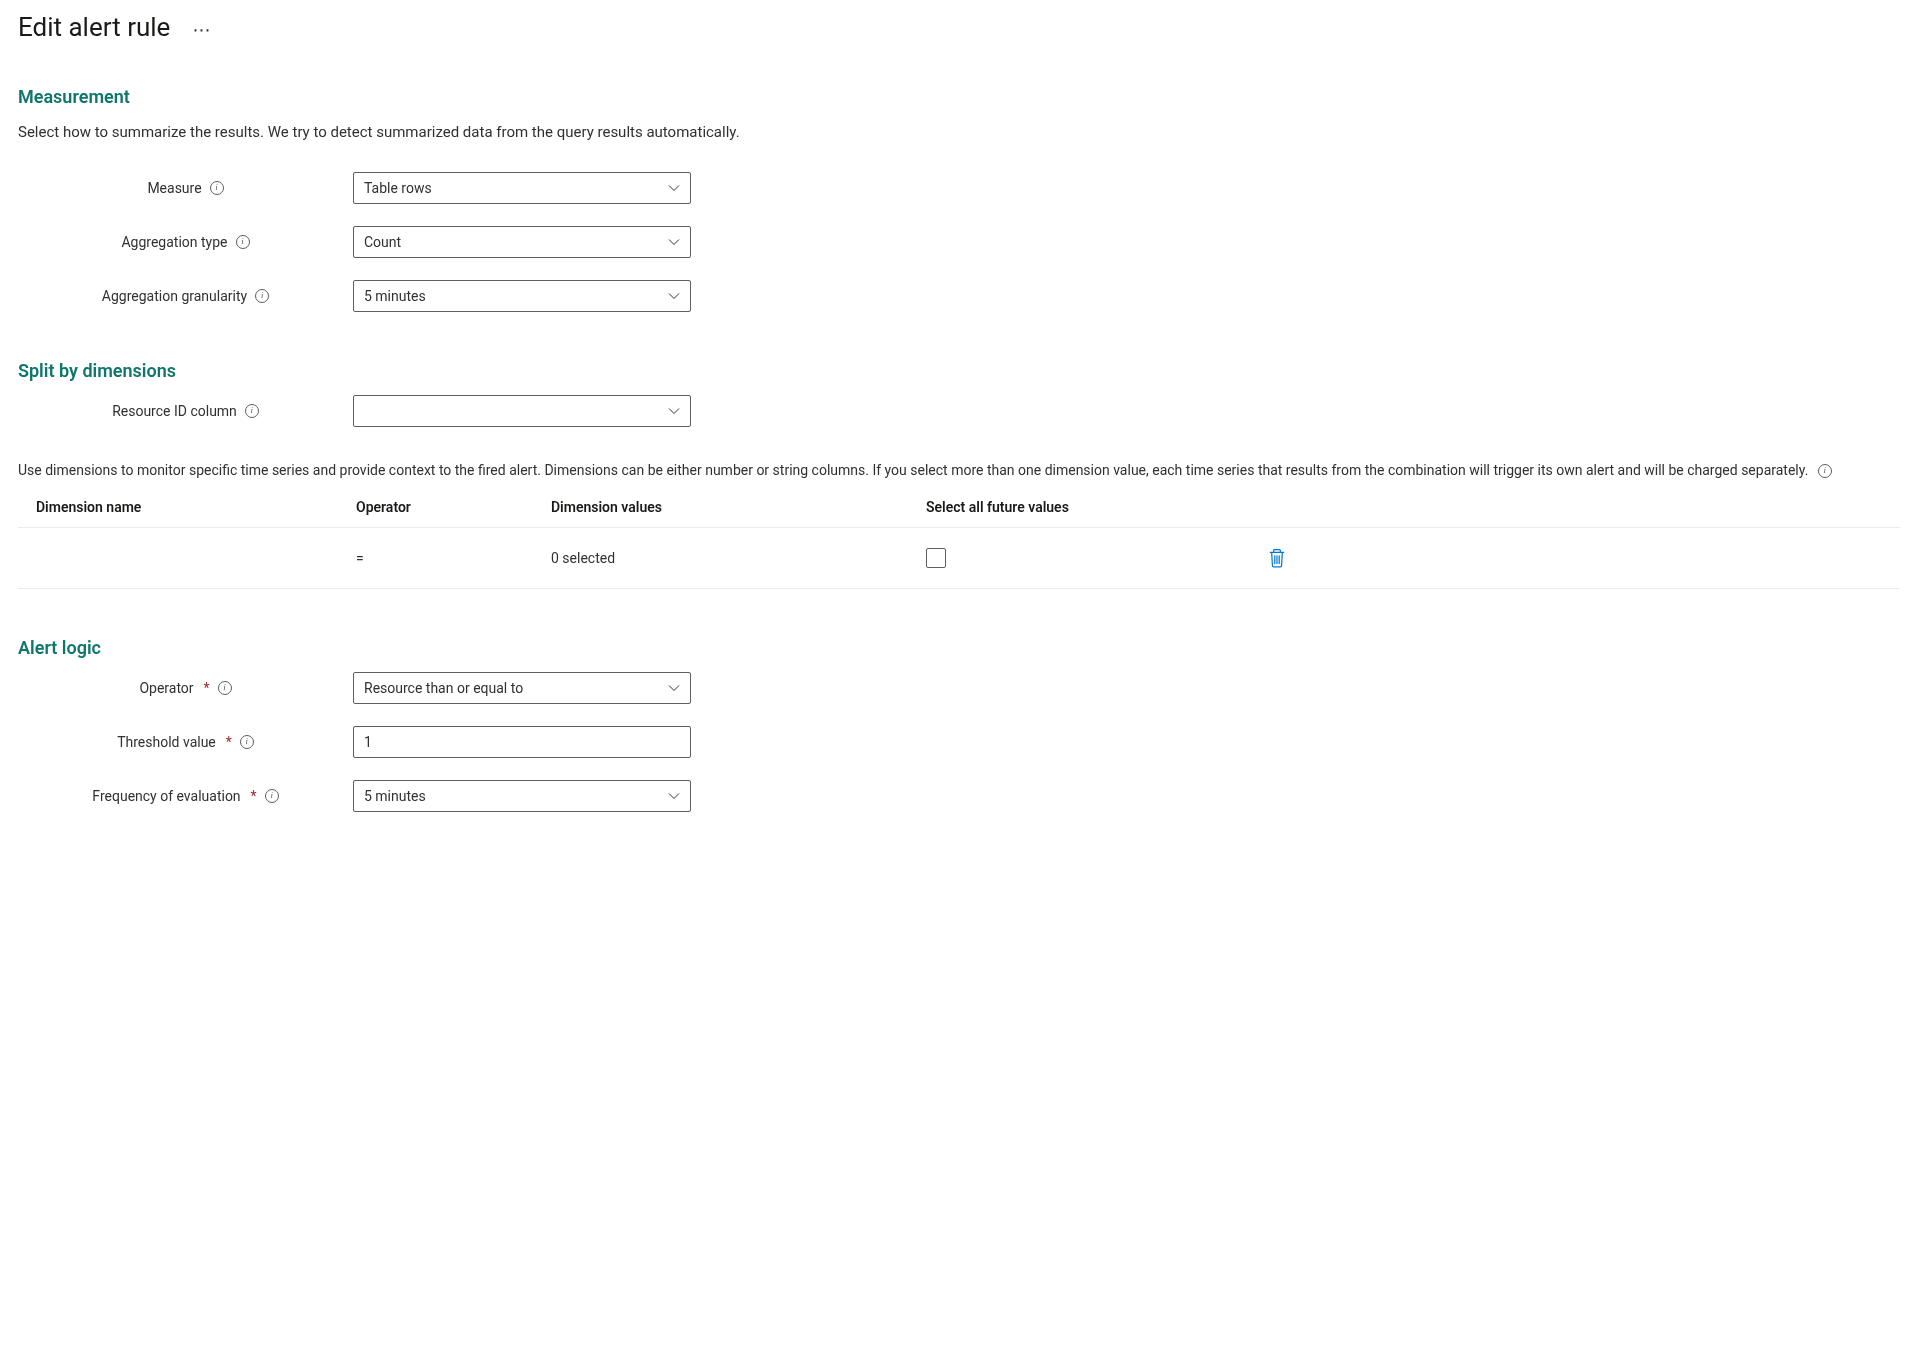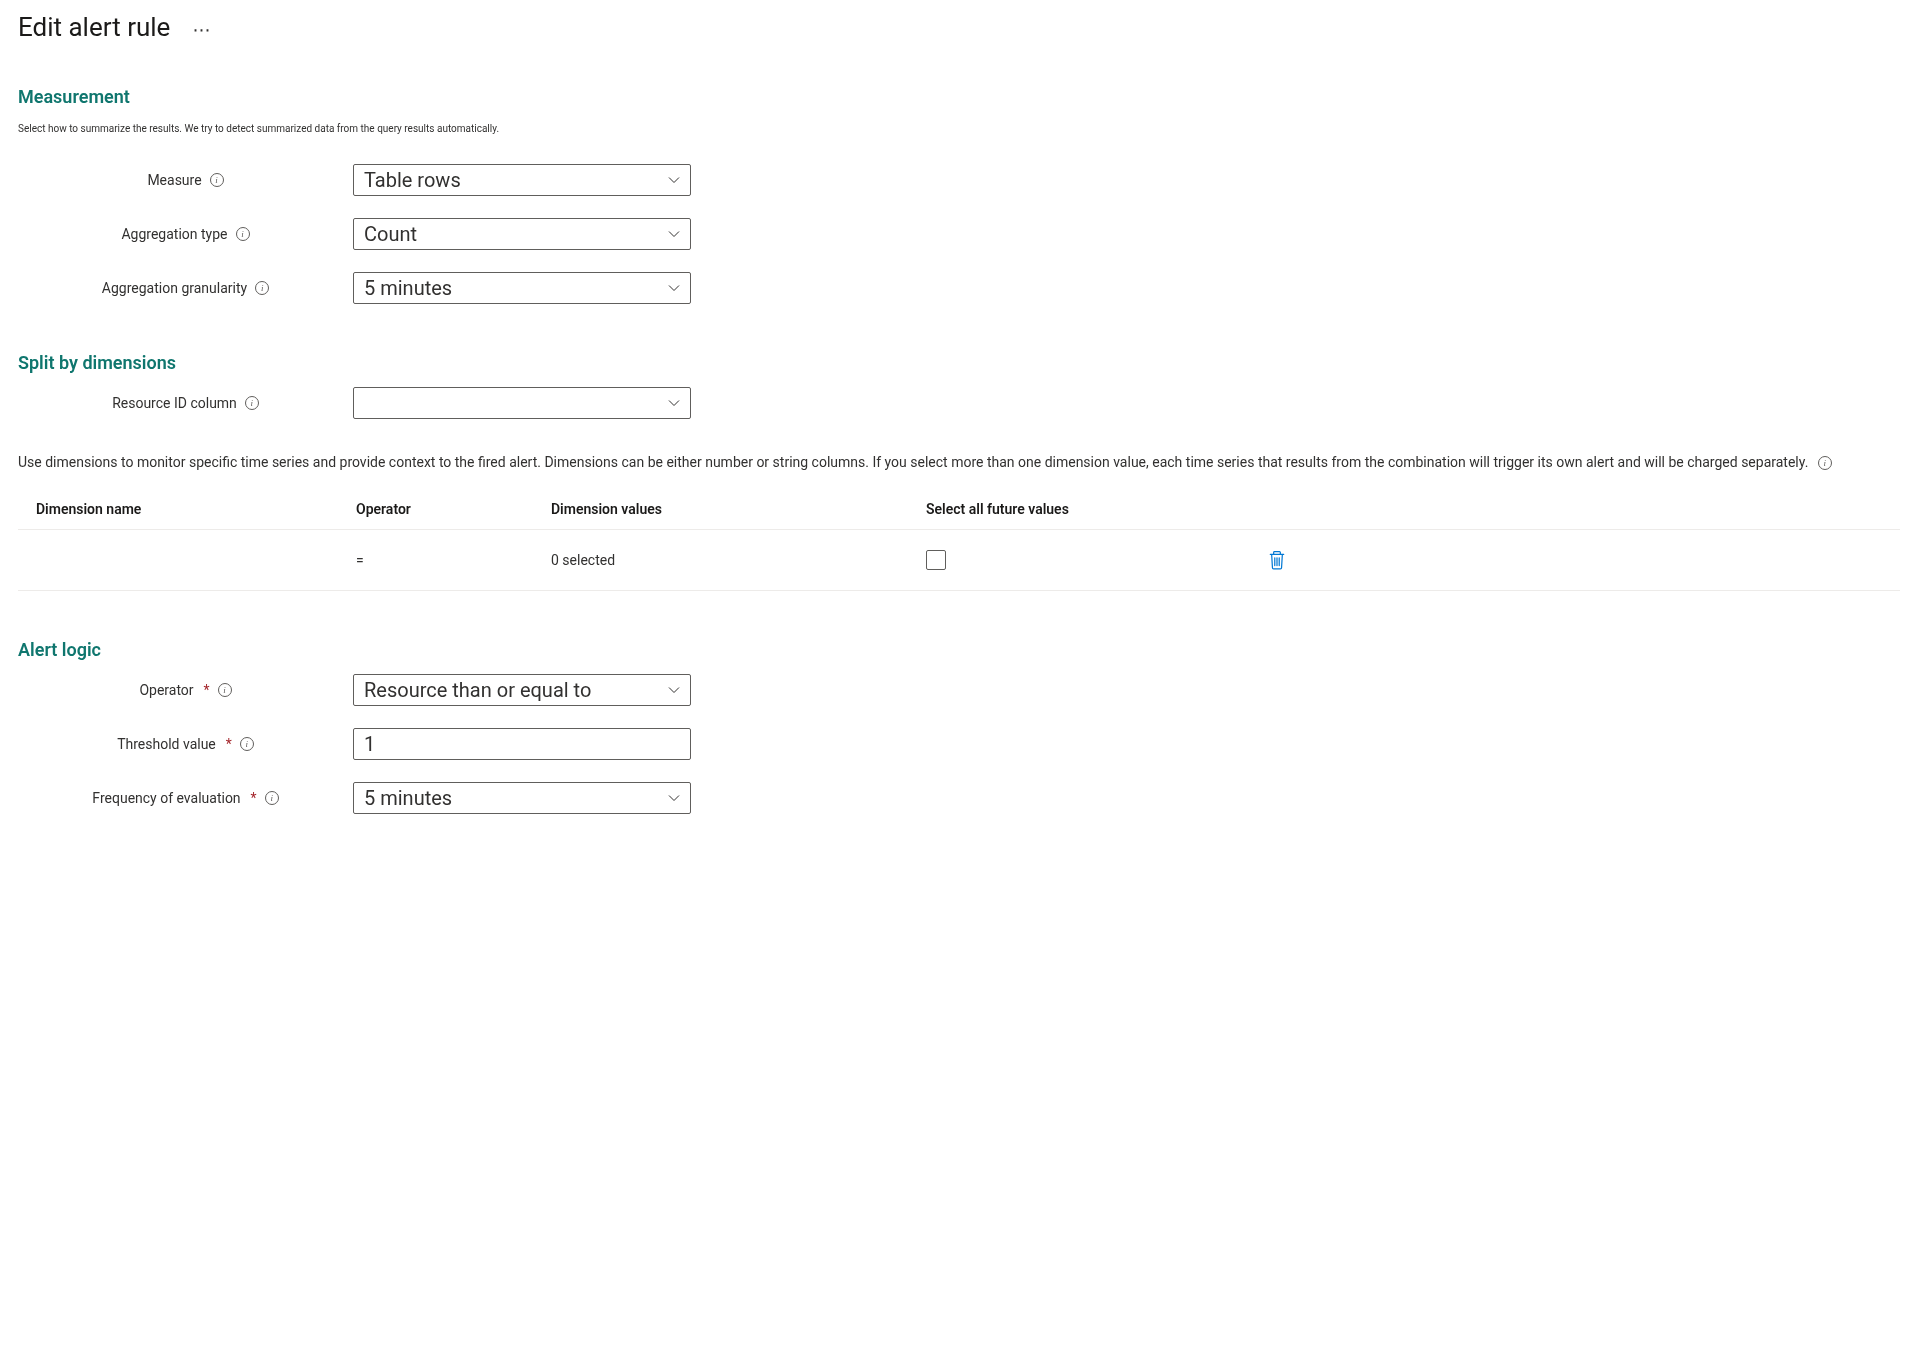--- a/index.html
+++ b/index.html
@@ -37,7 +37,7 @@
     margin-bottom: 14px;
   }
   .section-description {
-    font-size: 10px;
+    font-size: 15px;
     color: #323130;
     margin-bottom: 28px;
     line-height: 1.5;

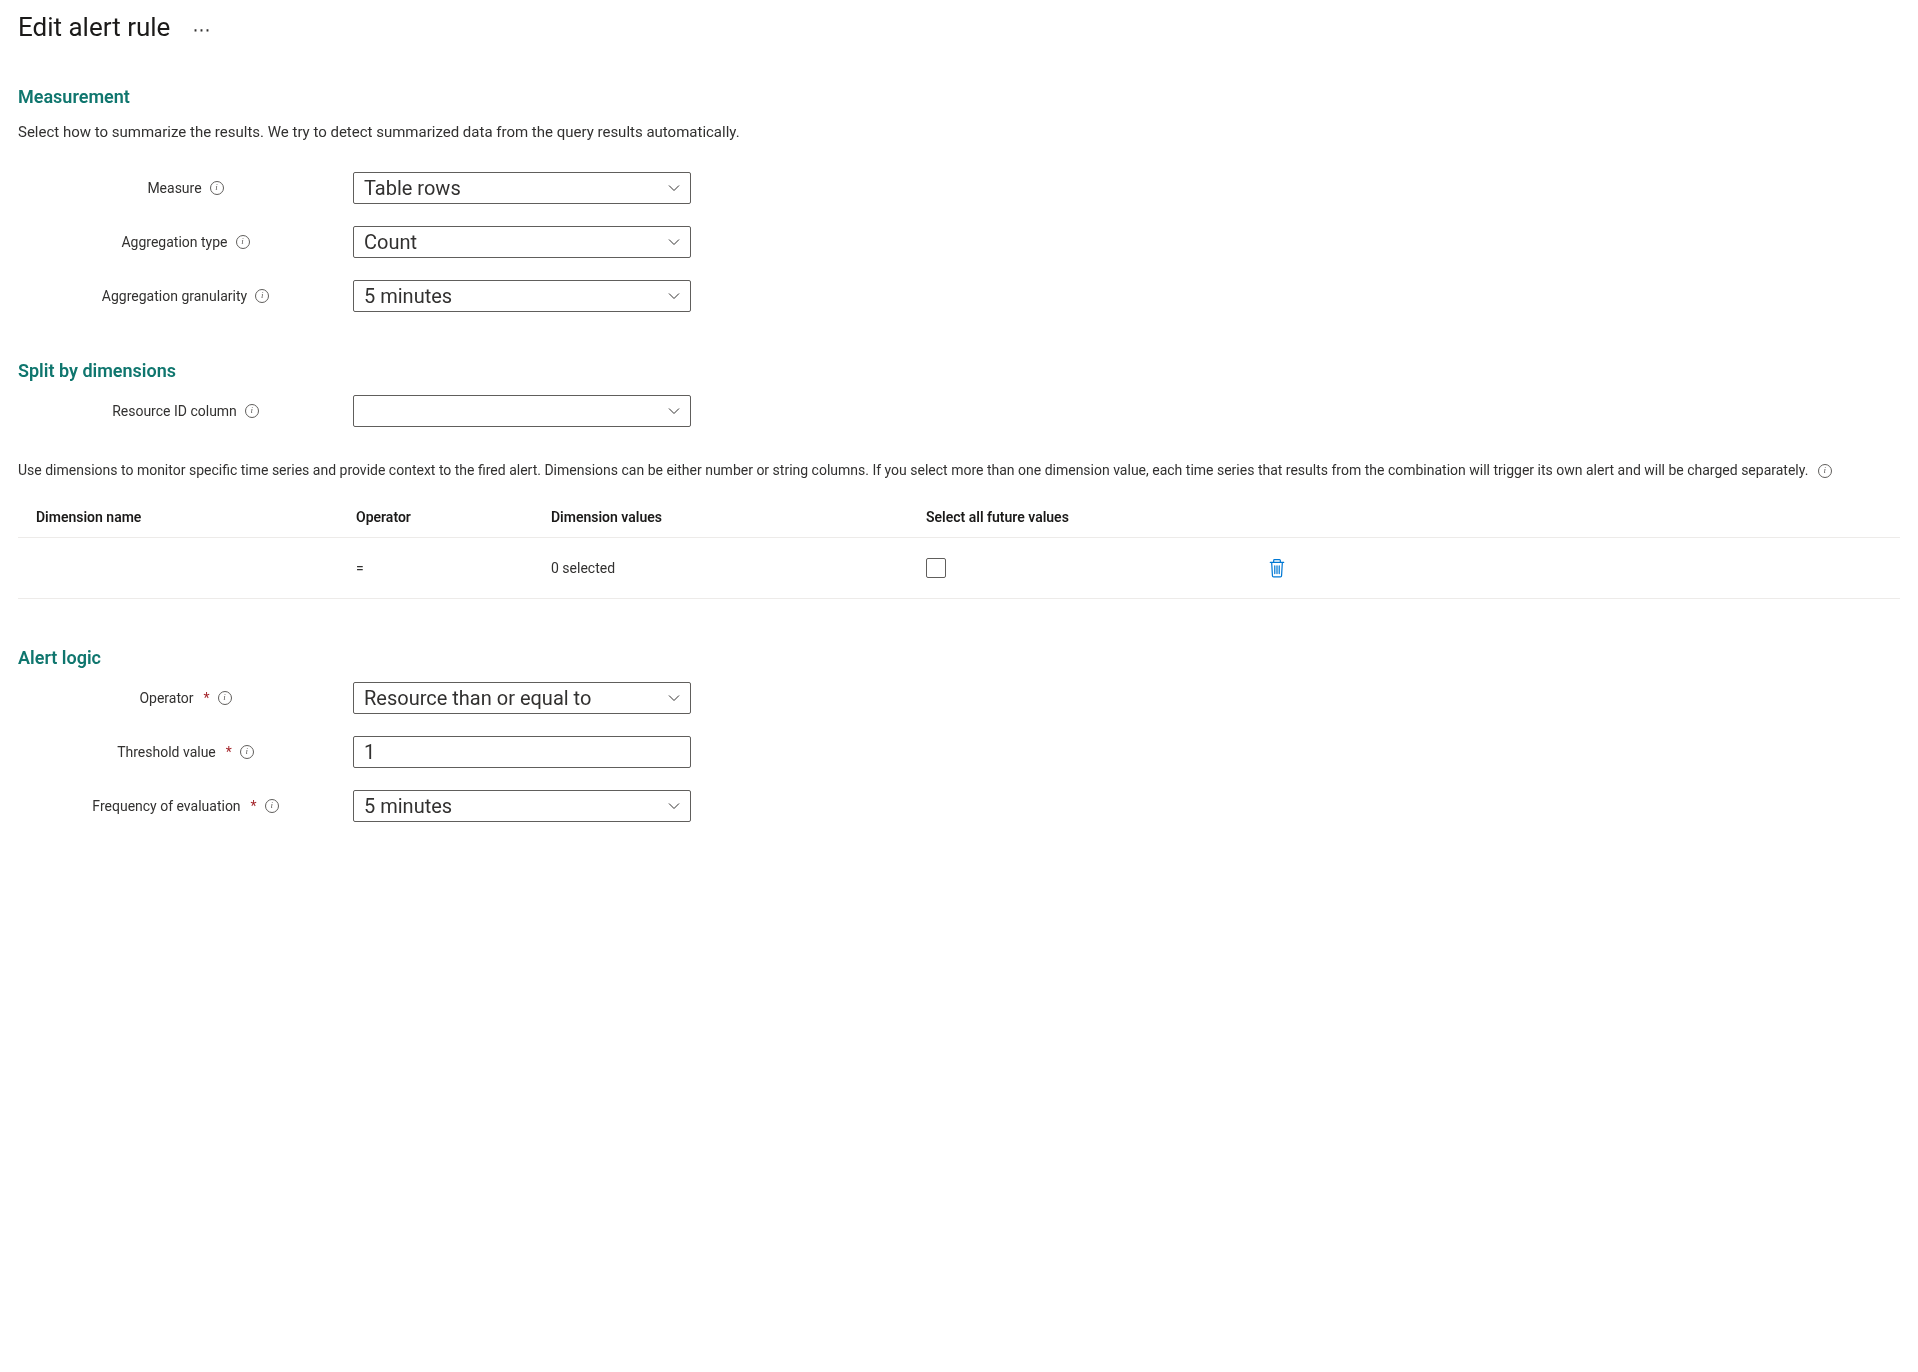--- a/index.html
+++ b/index.html
@@ -88,7 +88,7 @@
     justify-content: space-between;
     padding: 0 10px;
     cursor: pointer;
-    font-size: 20px;
+    font-size: 14px;
     color: #323130;
   }
   .text-input {

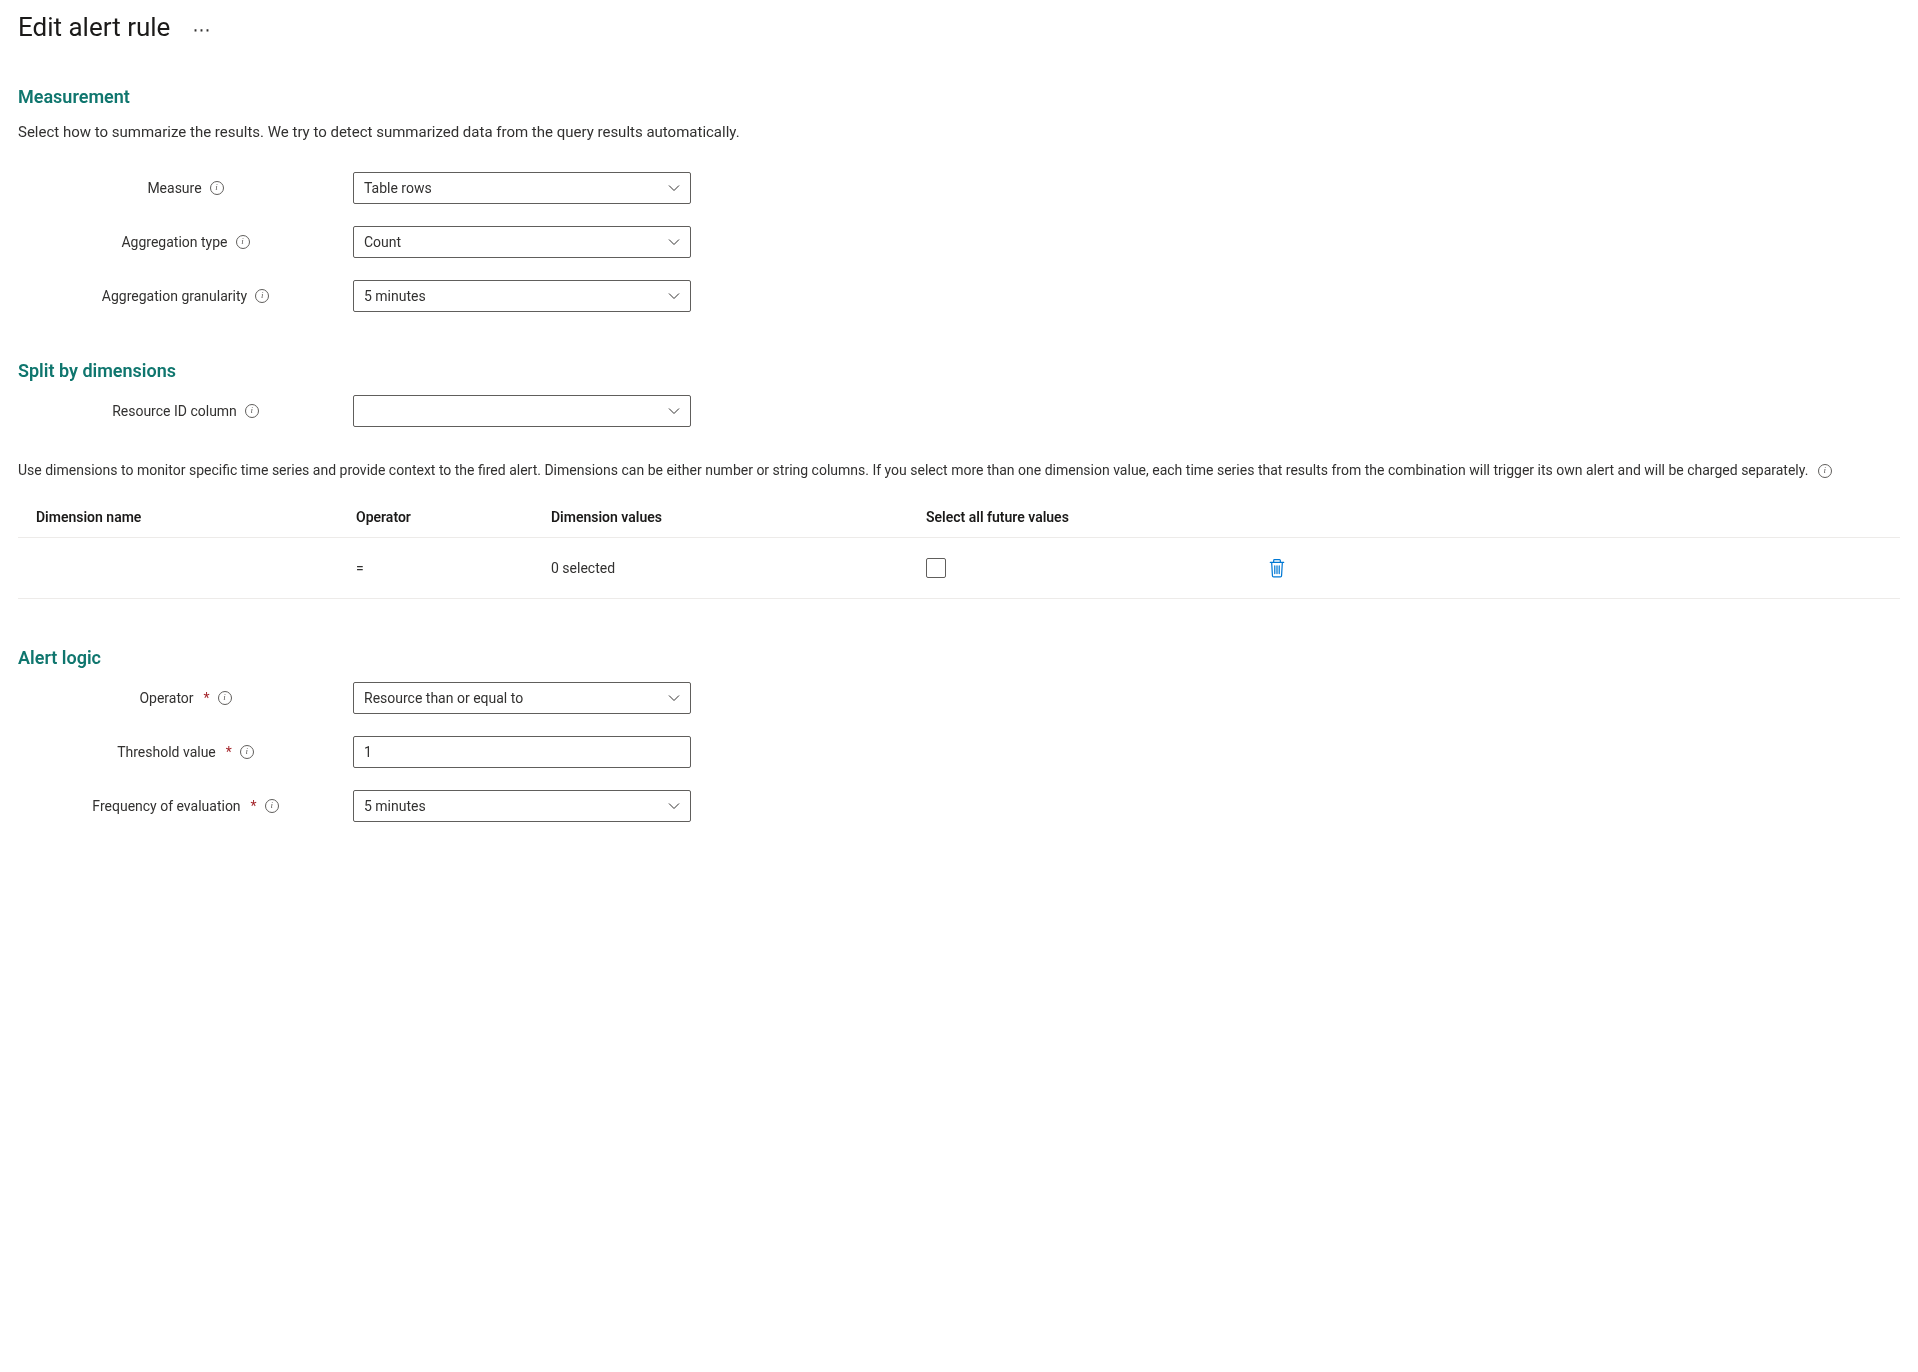--- a/index.html
+++ b/index.html
@@ -118,7 +118,7 @@
   }
   .dim-table {
     width: 100%;
-    margin-top: 20px;
+    margin-top: 10px;
   }
   .dim-header, .dim-row {
     display: grid;

